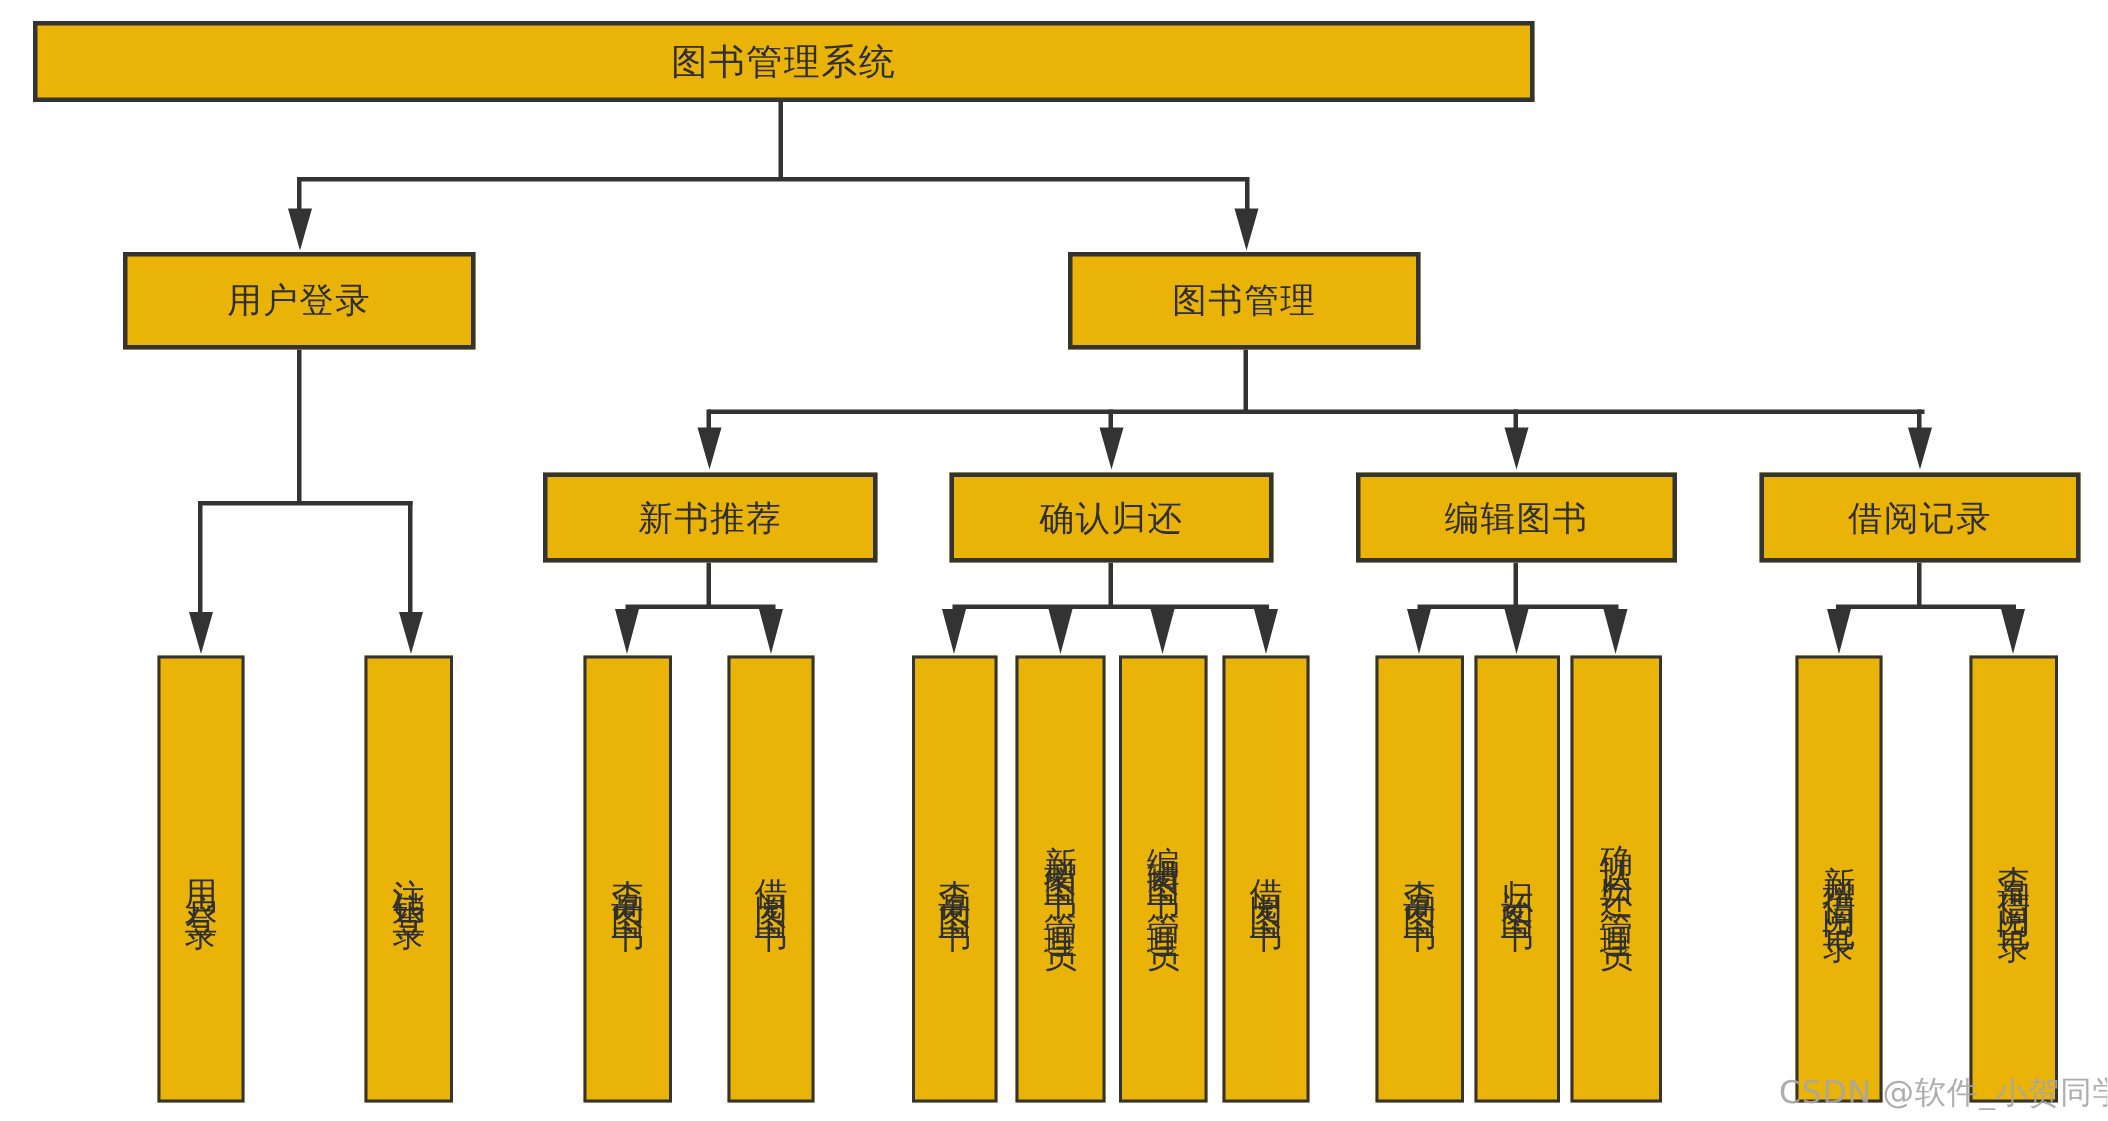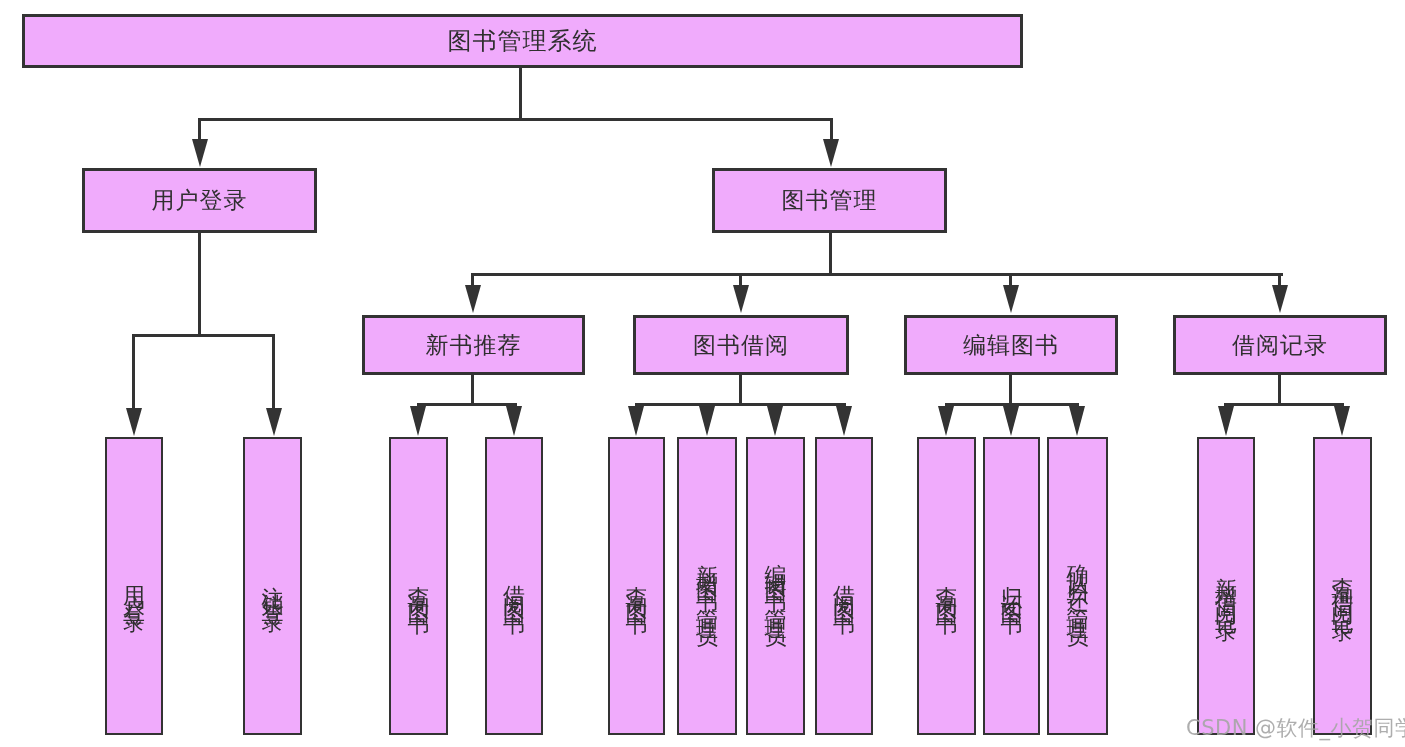--- a/index.html
+++ b/index.html
@@ -10,7 +10,7 @@
     color:#2f2f2f;
   }
   .box {
-    position:absolute; box-sizing:border-box; background:#f0abfc;
+    position:absolute; box-sizing:border-box; background:#eab308;
     border:3px solid #333333;
     display:flex; align-items:center; justify-content:center;
     text-align:center;

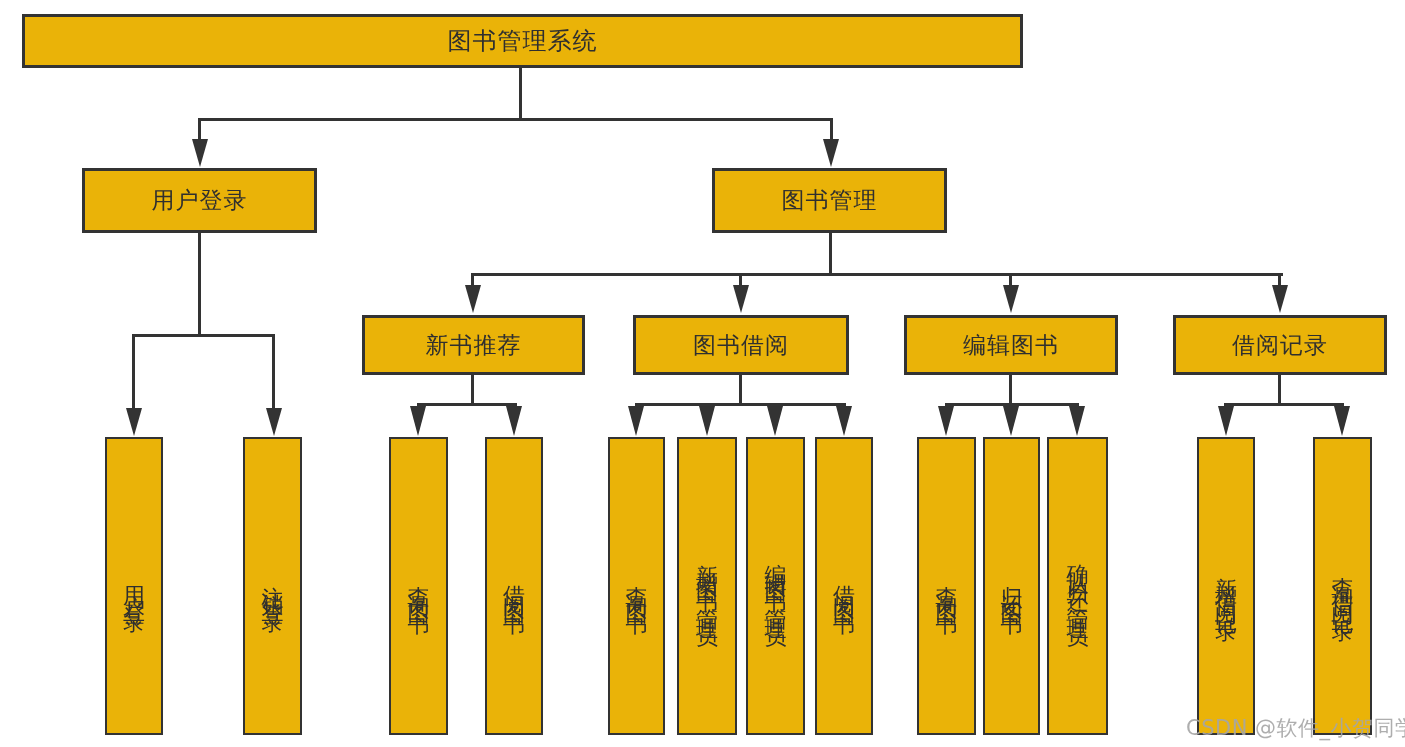--- a/index.html
+++ b/index.html
@@ -104,7 +104,7 @@
     <span>图书管理</span>
   </div>
   <div class="box lvl-box" style="left:633px; top:315px; width:216px; height:60px;">
-    <span>图书借阅</span>
+    <span>确认归还</span>
   </div>
   <div class="box lvl-box" style="left:904px; top:315px; width:214px; height:60px;">
     <span>编辑图书</span>

